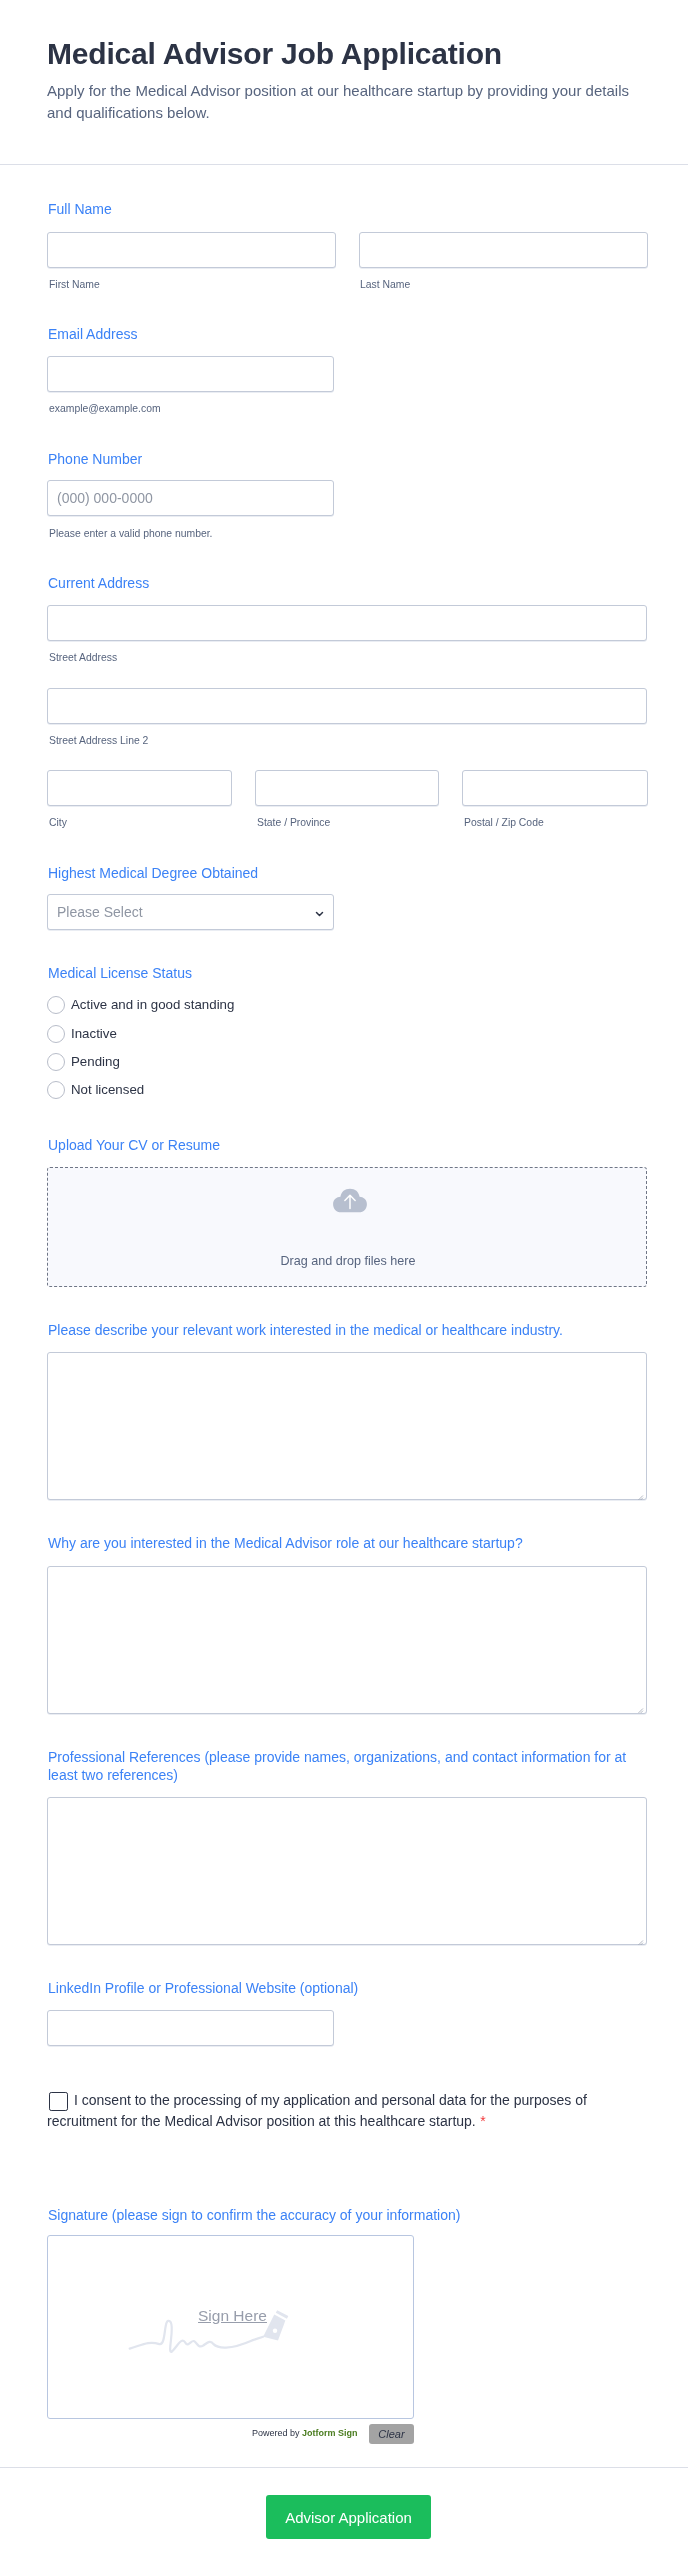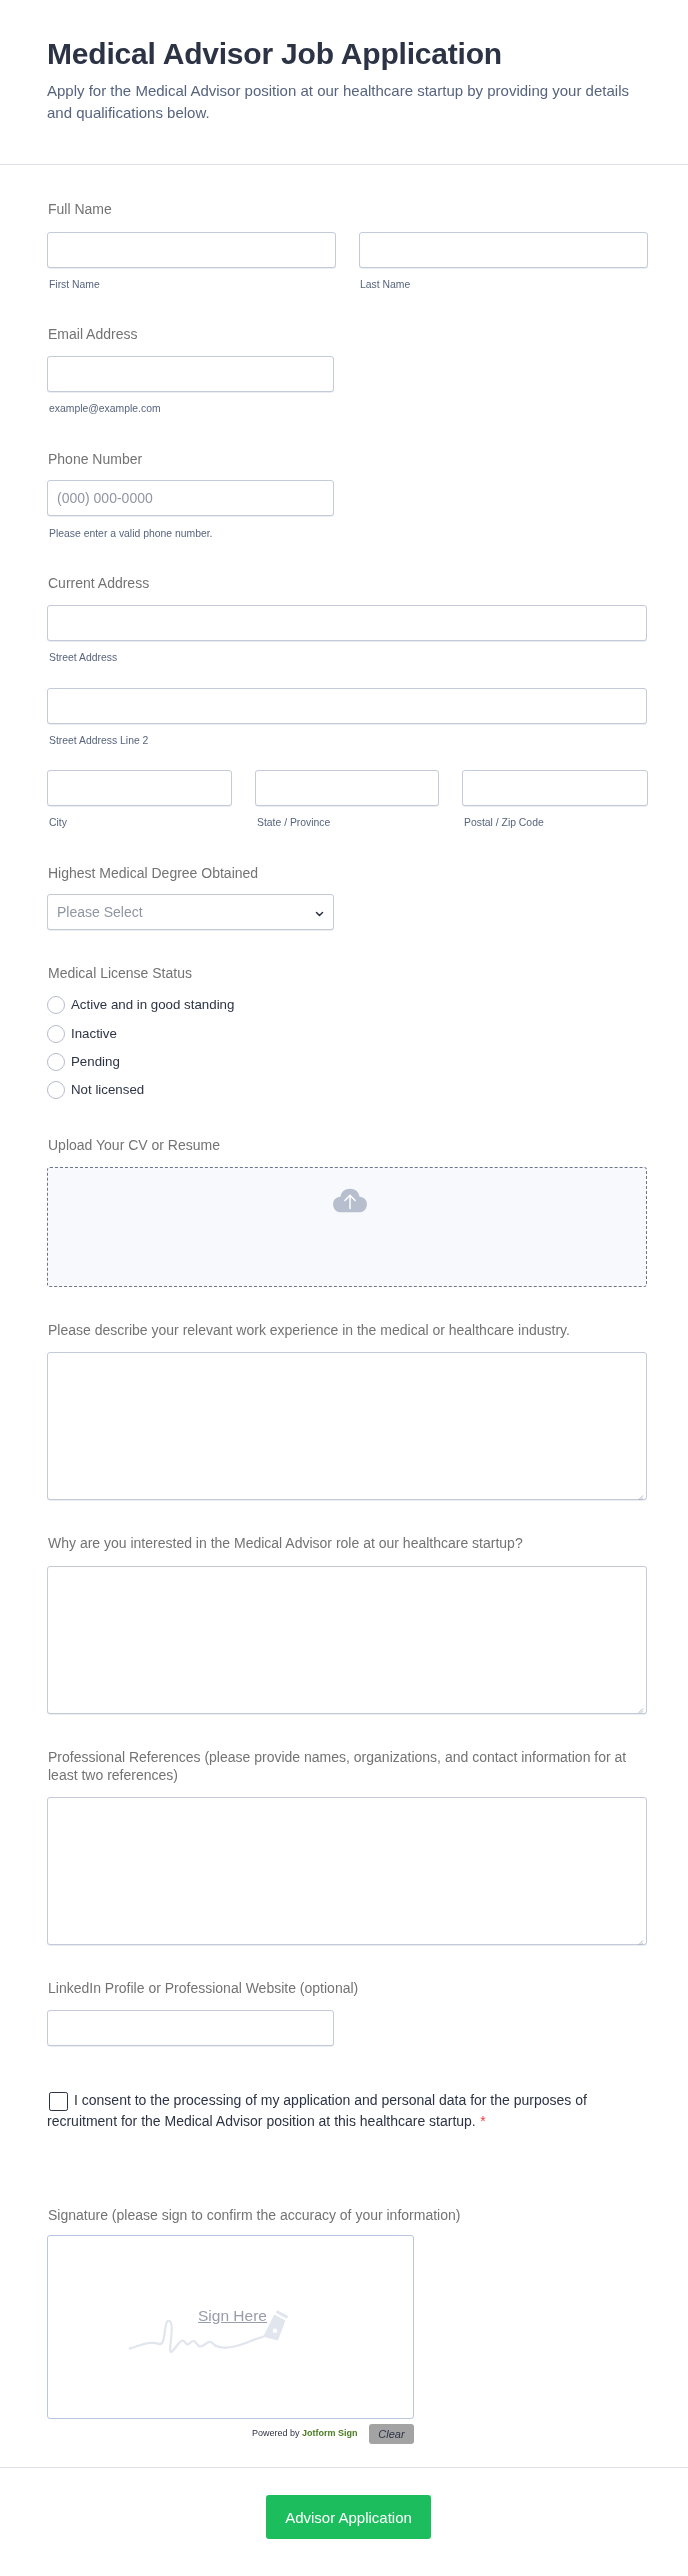--- a/index.html
+++ b/index.html
@@ -13,7 +13,7 @@
   .title { left: 47px; top: 37px; font-size: 30px; font-weight: 700; color: #2c3345; letter-spacing: -0.2px; white-space: nowrap; }
   .subtitle { left: 47px; top: 80px; width: 592px; font-size: 15px; line-height: 22px; color: #57647e; }
   .hr { left: 0; width: 688px; height: 0.7px; background: #dcdfe8; }
-  .label { left: 48px; font-size: 14px; color: #737373; white-space: nowrap; }
+  .label { left: 48px; font-size: 14px; color: #3b82f6; white-space: nowrap; }
   .label.wrap { white-space: normal; width: 600px; line-height: 18px; }
   .sublabel { font-size: 10.4px; color: #57647e; white-space: nowrap; }
   .input {

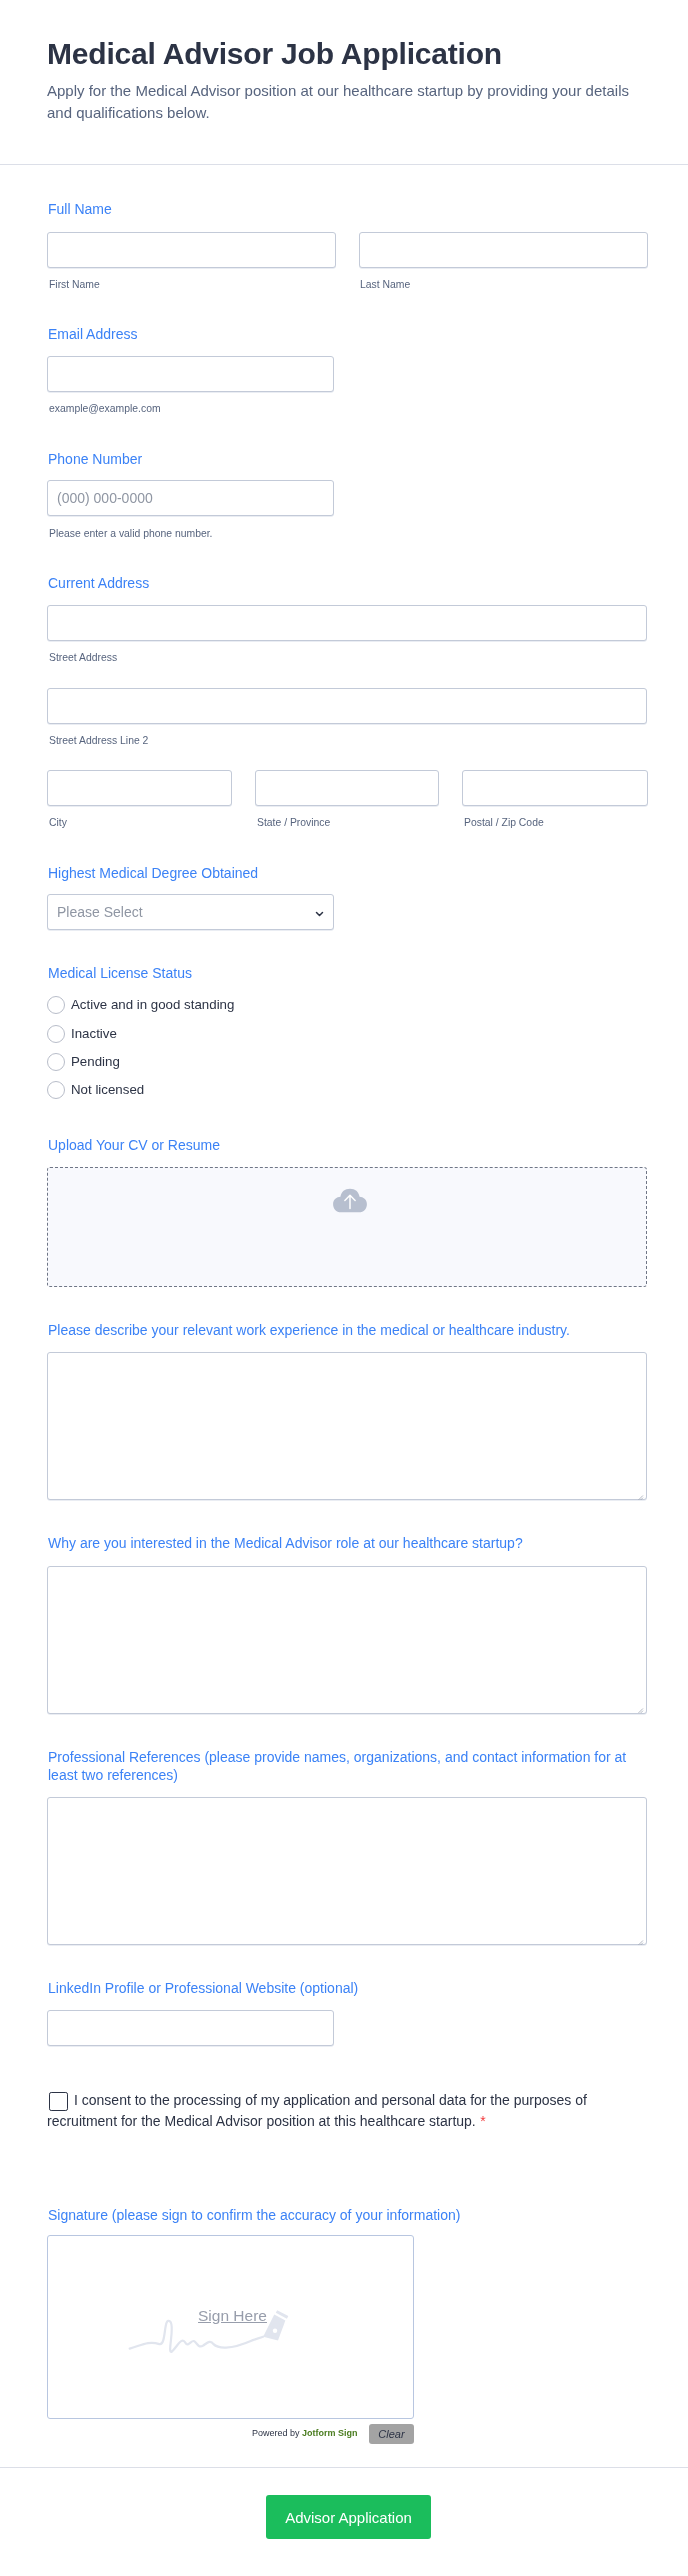--- a/index.html
+++ b/index.html
@@ -109,6 +109,7 @@
       <path d="M24 28 L24 10 M17 17 L24 10 L31 17" stroke="#ffffff" stroke-width="2" fill="none" stroke-linecap="round" stroke-linejoin="round"></path>
     </svg>
   </span>
+  <div class="abs upload-sub">Drag and drop files here</div>
 </div>
 
 <div class="abs label" style="top:1322px">Please describe your relevant work experience in the medical or healthcare industry.</div>

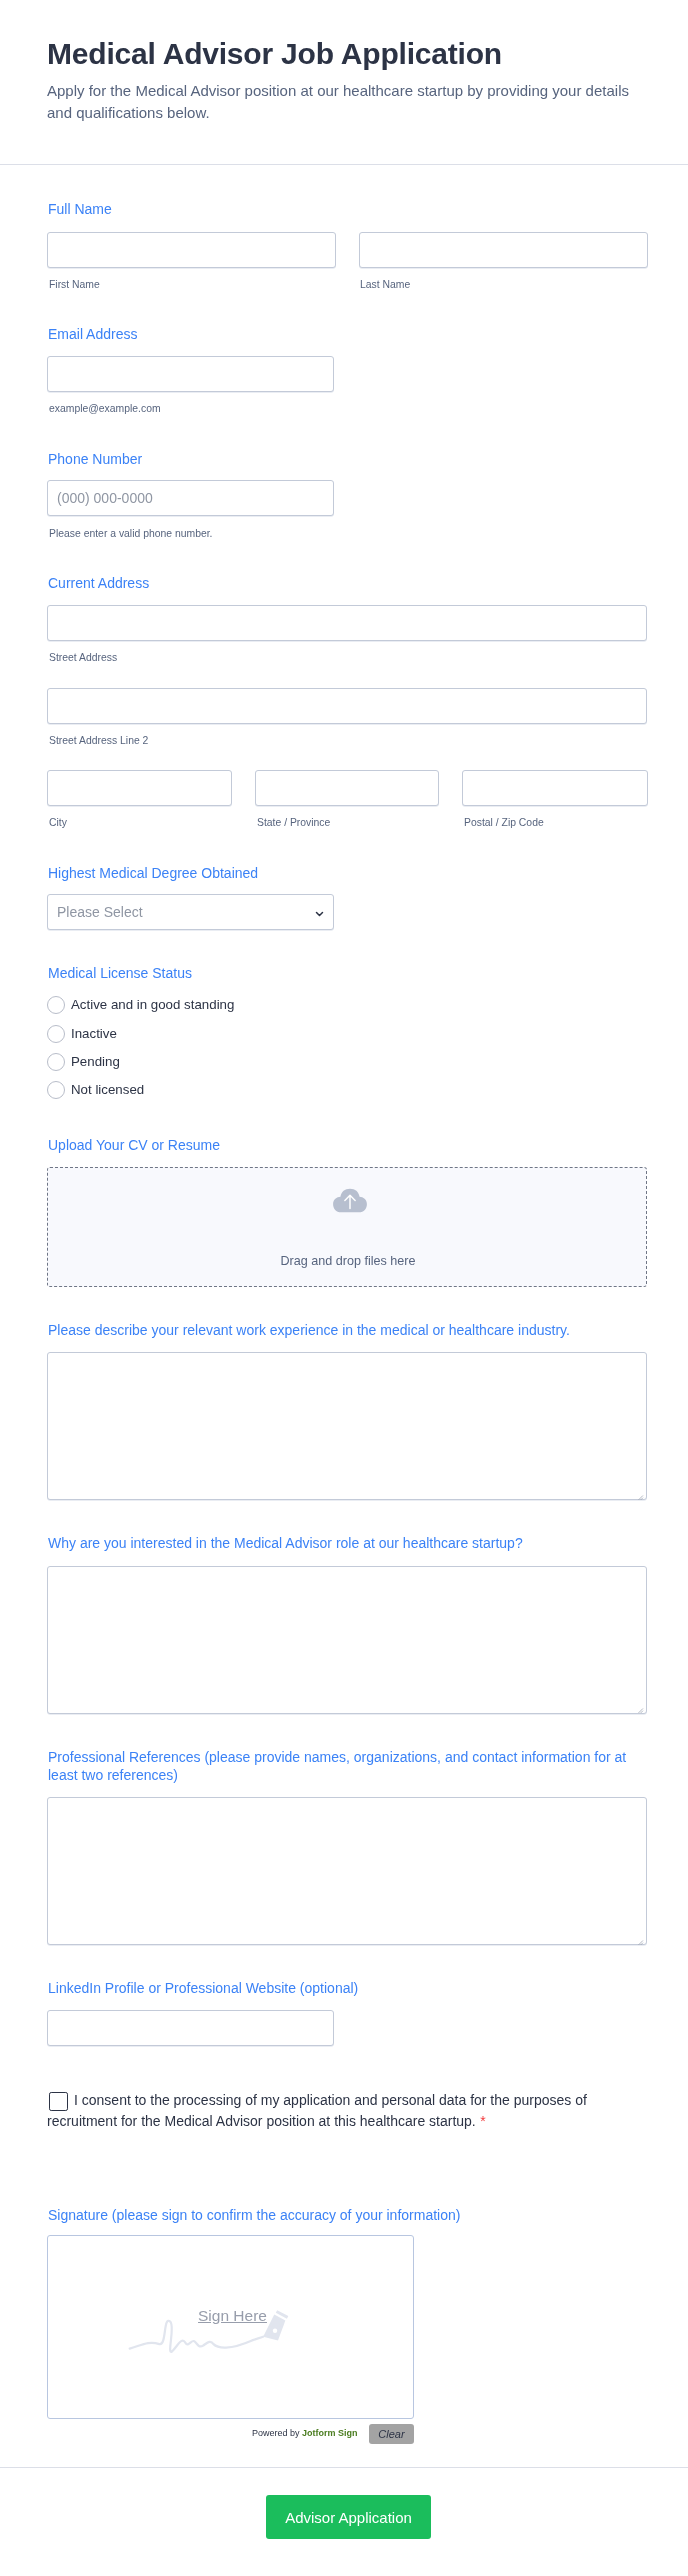--- a/index.html
+++ b/index.html
@@ -112,7 +112,7 @@
   <div class="abs upload-sub">Drag and drop files here</div>
 </div>
 
-<div class="abs label" style="top:1322px">Please describe your relevant work experience in the medical or healthcare industry.</div>
+<div class="abs label" style="top:1322px">Please describe your relevant work interested in the medical or healthcare industry.</div>
 <textarea class="abs input" style="left: 47px; top: 1352px; width: 600px; height: 148px;"></textarea>
 <span class="abs" style="left:637px;top:1490px">
   <svg width="6.7" height="6.7" viewBox="0 0 9 9">

